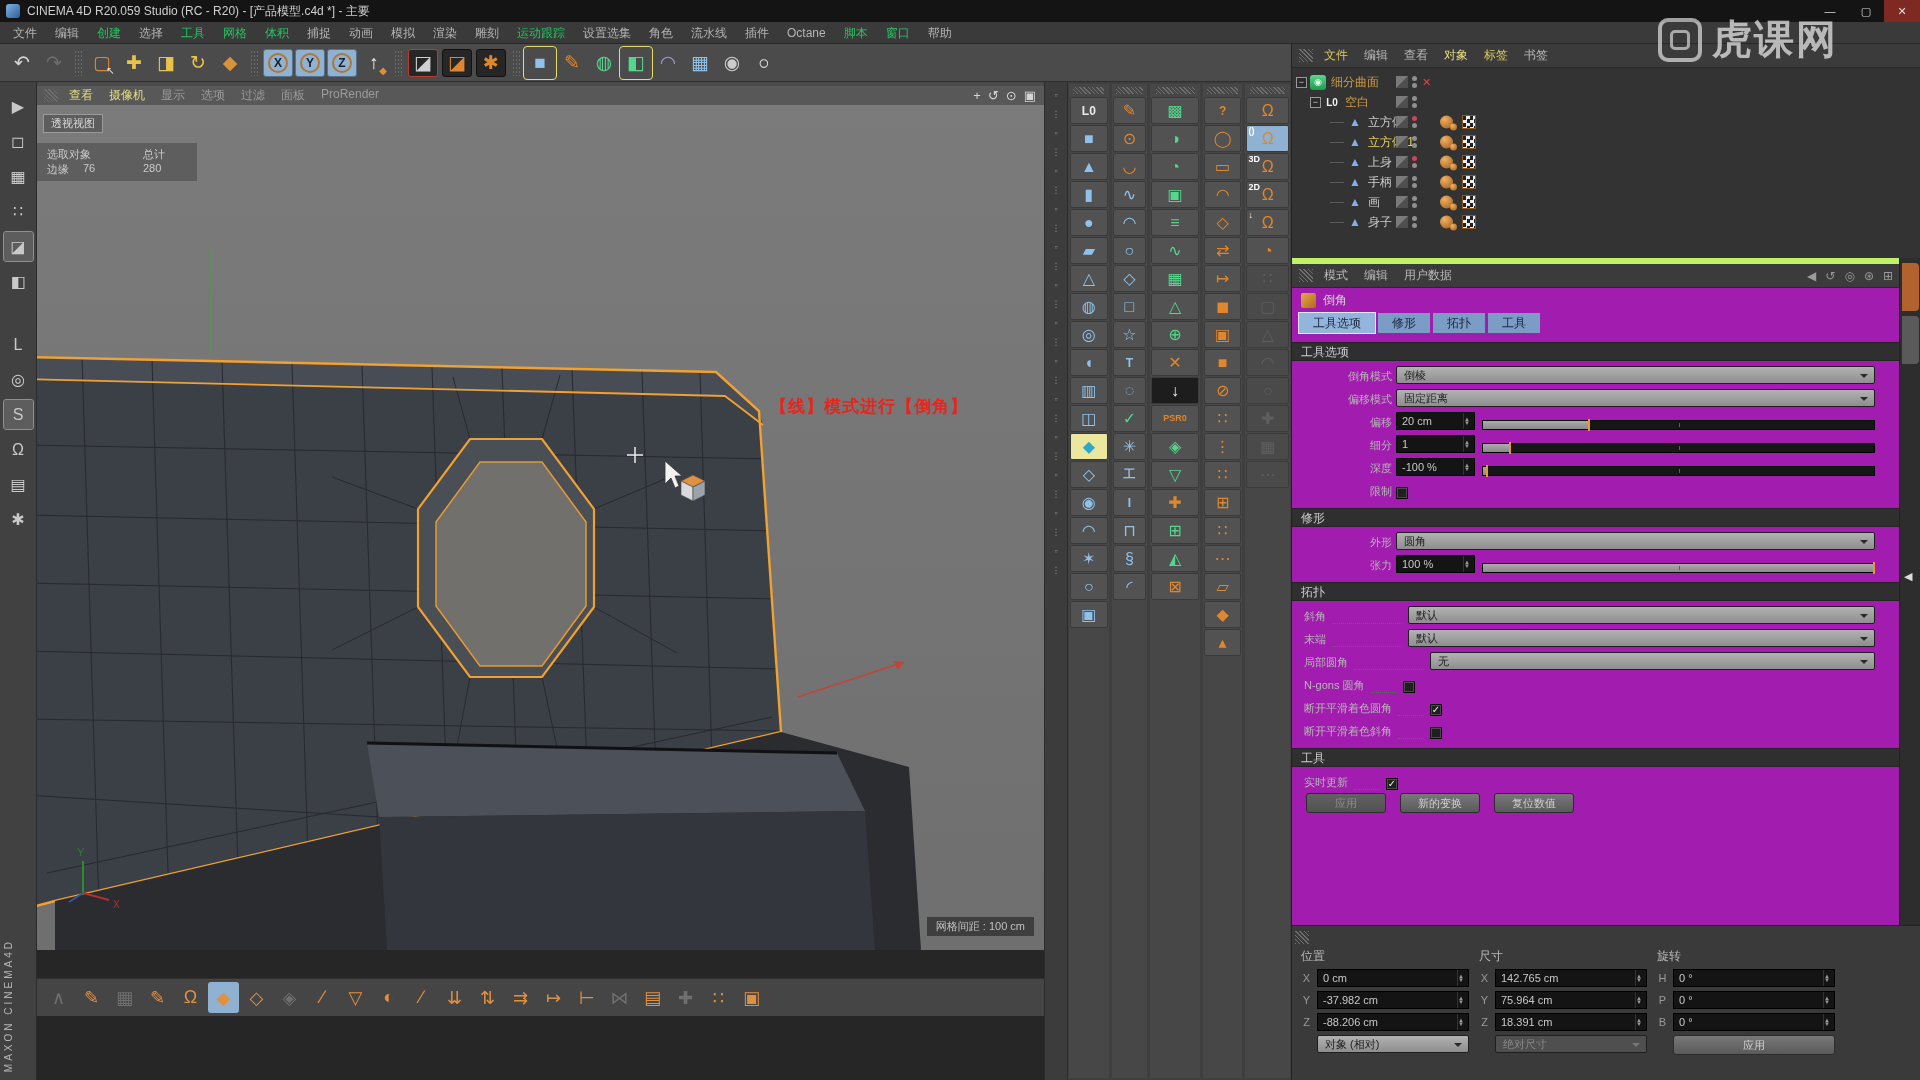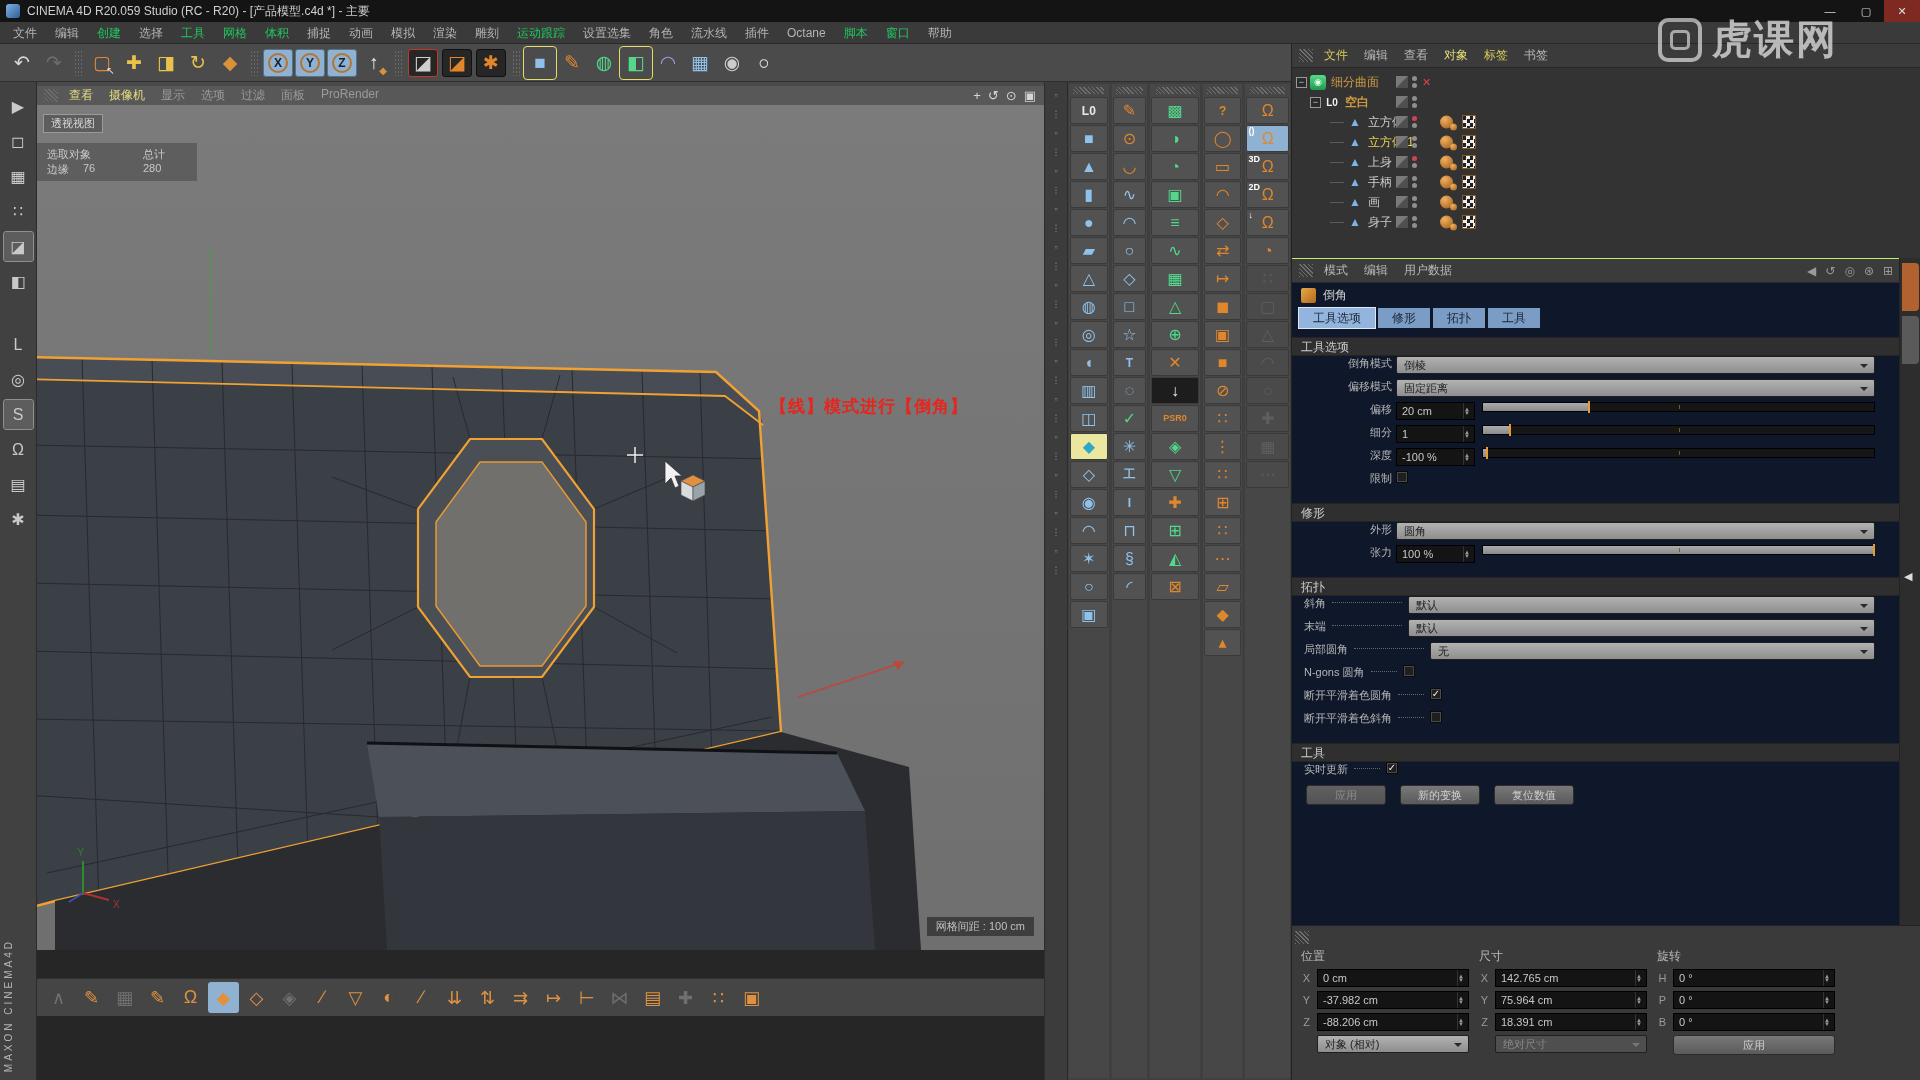--- a/index.html
+++ b/index.html
@@ -799,7 +799,7 @@
           <div class="orow" style="padding-left: 18px;">
             <span class="expand">−</span>
             <span class="oicon null">L0</span>
-            <span class="olabel" style="color: rgb(207, 154, 63); font-weight: bold;">空白</span>
+            <span class="olabel" style="color: rgb(207, 154, 63);">空白</span>
             <span class="ocell layersq"></span>
             <span class="ocell dotcol">
               <span class="dot"></span>

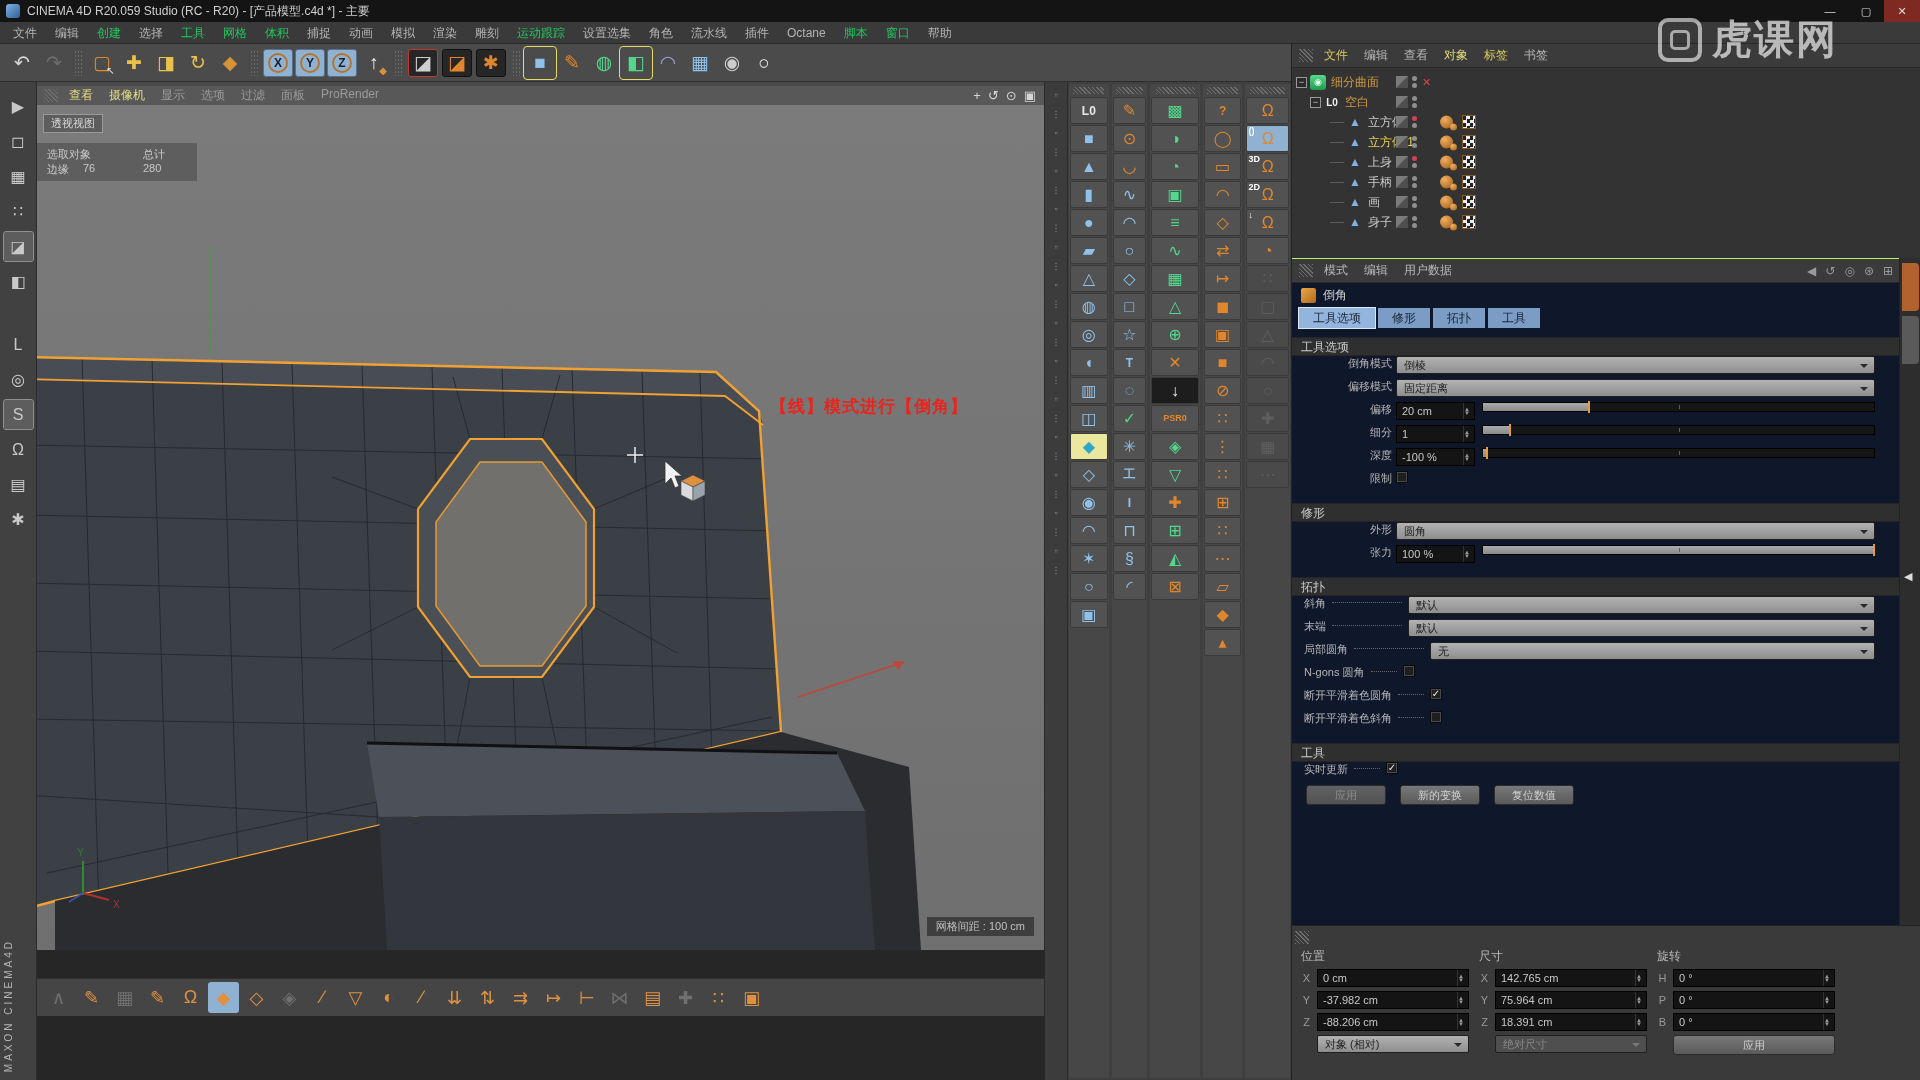--- a/index.html
+++ b/index.html
@@ -125,7 +125,7 @@
 .tagchk{left:170px;width:14px;height:14px;border:1px solid #8a5a20;
   background:conic-gradient(#ececec 0 25%,#222 0 50%,#ececec 0 75%,#222 0);background-size:7px 7px}
 
-.am{position:absolute;left:0;top:214px;width:629px;height:667px;background:#0f172a;border-top:1px solid #bef264}
+.am{position:absolute;left:0;top:214px;width:629px;height:667px;background:#a21caf;border-top:6px solid #bef264}
 .amicons{margin-left:auto;display:flex;gap:9px;color:#9a9a9a;font-size:12px;padding-right:28px}
 .amtitle{height:25px;display:flex;align-items:center;gap:7px;padding-left:9px;color:#d5d5d5}
 .amcube{width:15px;height:15px;background:linear-gradient(135deg,#e8a84a,#b06a1a);border-radius:2px}

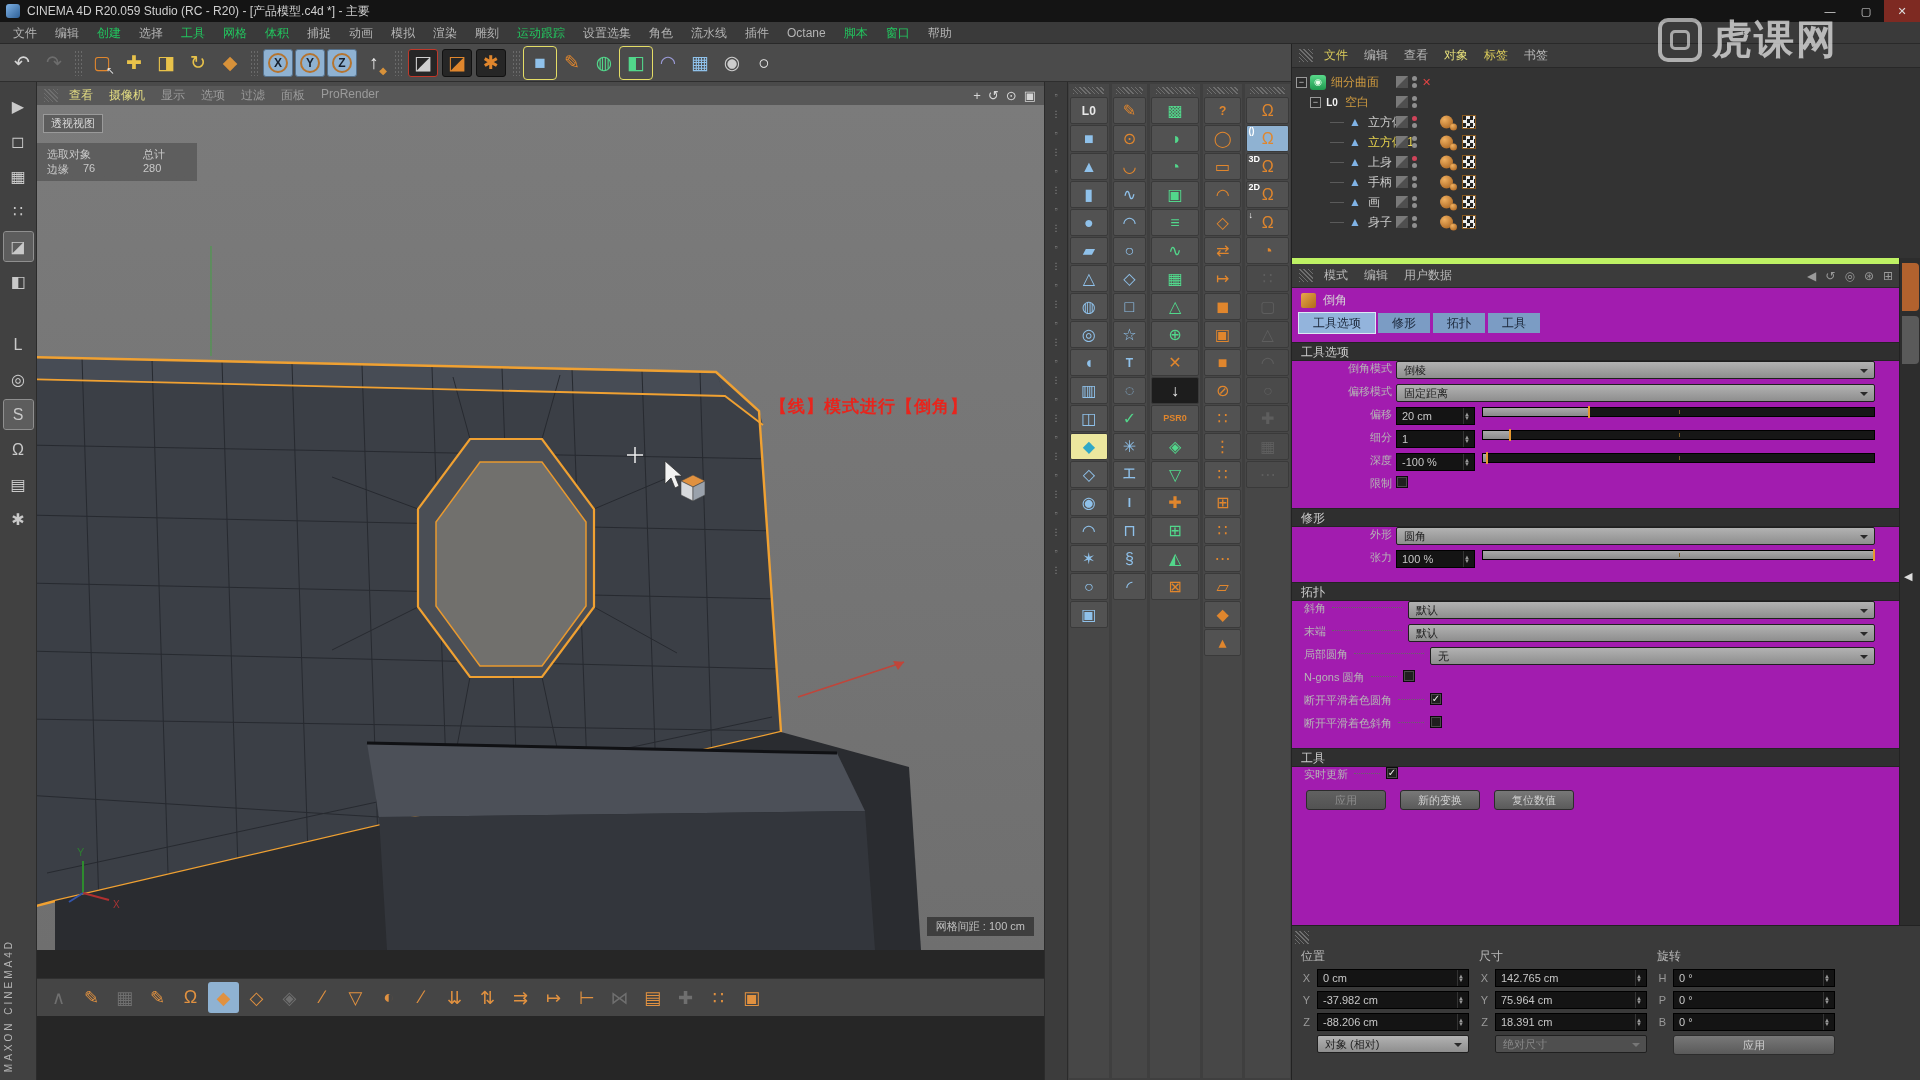--- a/index.html
+++ b/index.html
@@ -134,7 +134,7 @@
 .amtab.active{background:#93b4dc;outline:1px solid #dde8f4}
 .amsec{background:#2f2f2f;border-top:1px solid #242424;border-bottom:1px solid #242424;height:19px;
   line-height:19px;padding-left:9px;color:#cccccc;margin-top:9px}
-.amrow{display:flex;align-items:flex-start;height:23px;padding:0 46px 0 12px;font-size:11px;color:#b5b5b5}
+.amrow{display:flex;align-items:flex-end;height:23px;padding:0 46px 0 12px;font-size:11px;color:#b5b5b5}
 .rlab{width:88px;text-align:right;flex:0 0 auto;margin-right:4px;white-space:nowrap}
 .rlab2{flex:0 0 auto;margin-right:4px;white-space:nowrap}
 .leader{flex:0 0 26px;border-bottom:1px dotted #666;height:1px;margin:6px 6px 0 2px}

